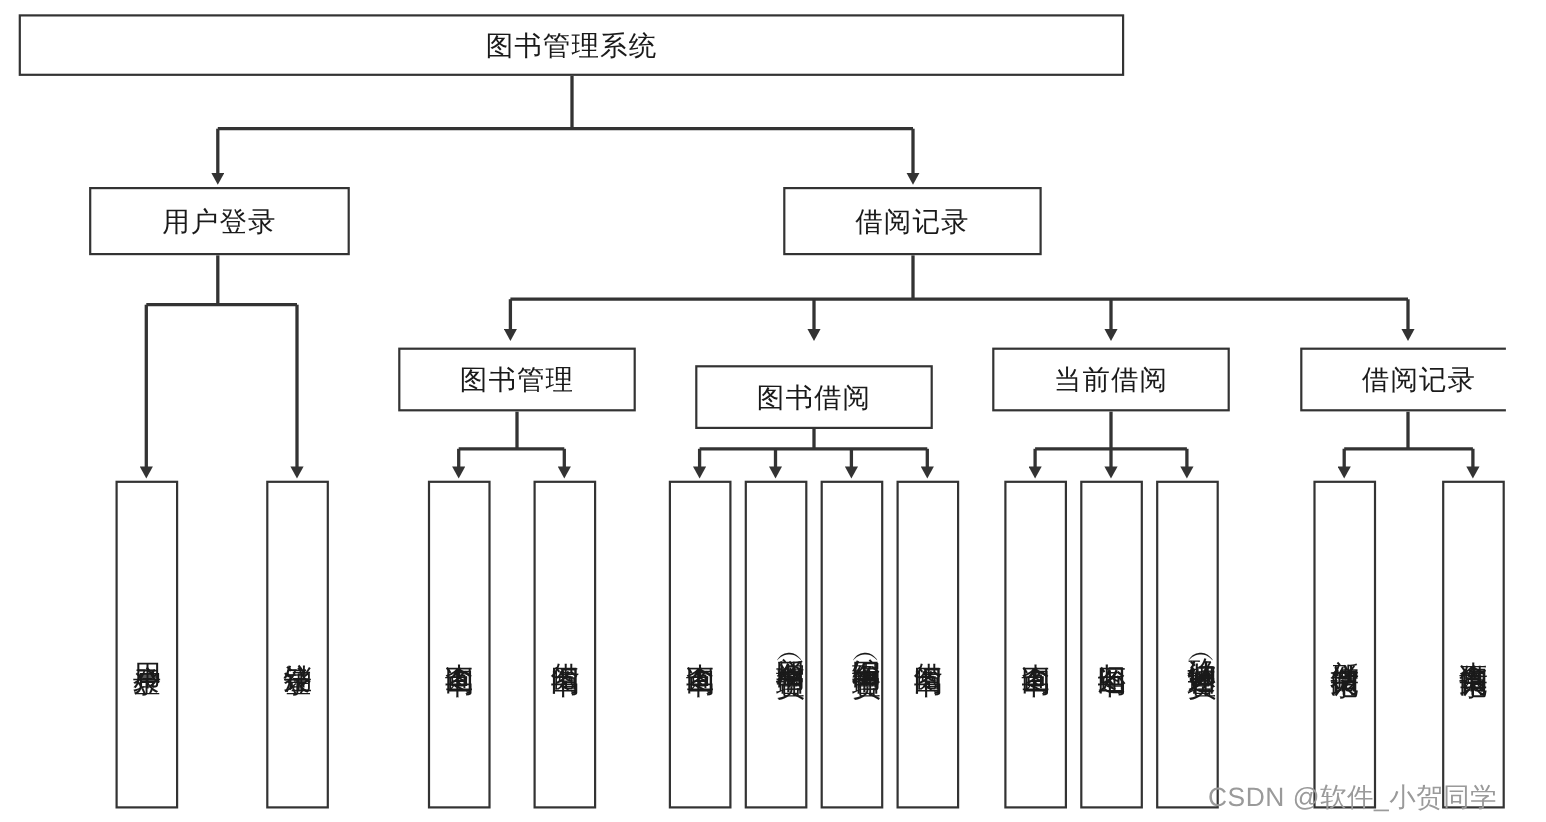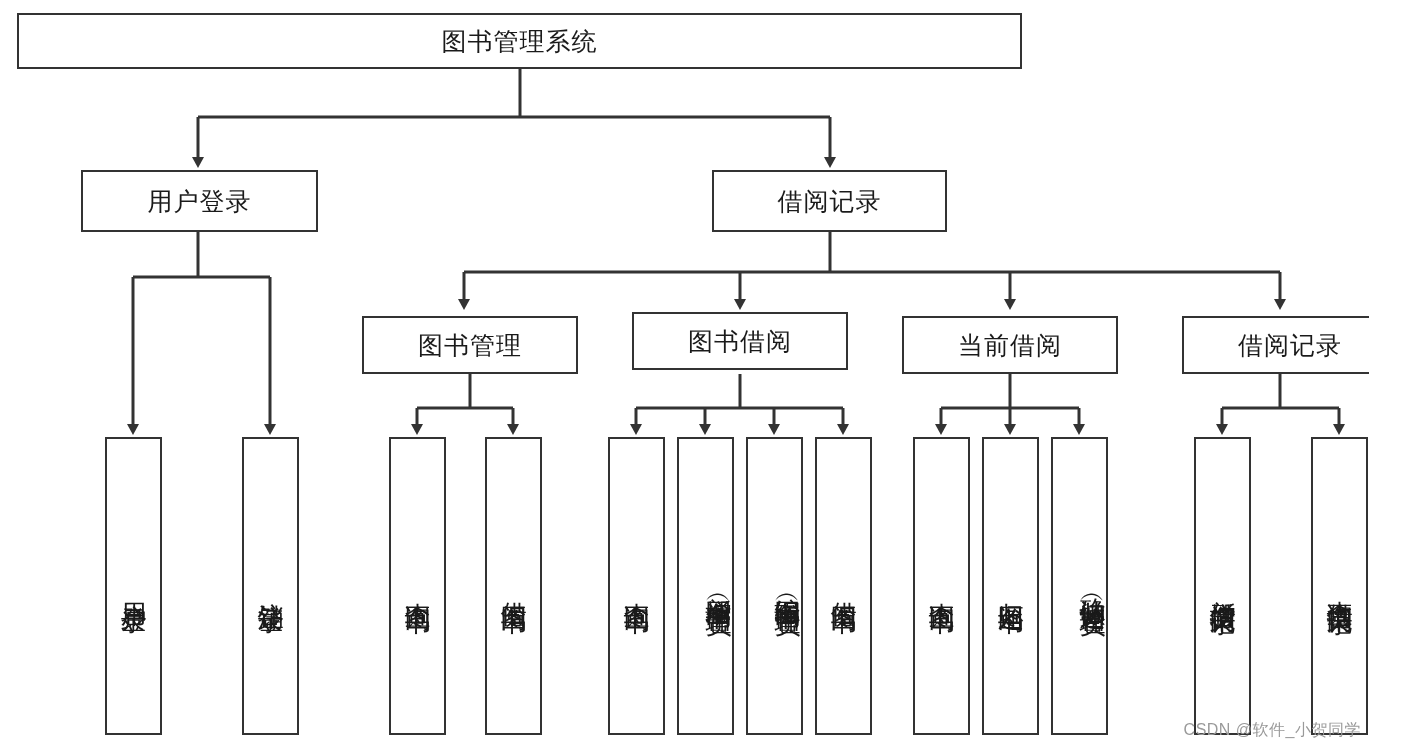--- a/index.html
+++ b/index.html
@@ -134,7 +134,7 @@
   <div class="node horiz" style="left:362px; top:316px; width:216px; height:58px;">
     <span>图书管理</span>
   </div>
-  <div class="node horiz" style="left:632px; top:312px; width:216px; height:58px;">
+  <div class="node horiz" style="left:632px; top:332px; width:216px; height:58px;">
     <span>图书借阅</span>
   </div>
   <div class="node horiz" style="left:902px; top:316px; width:216px; height:58px;">

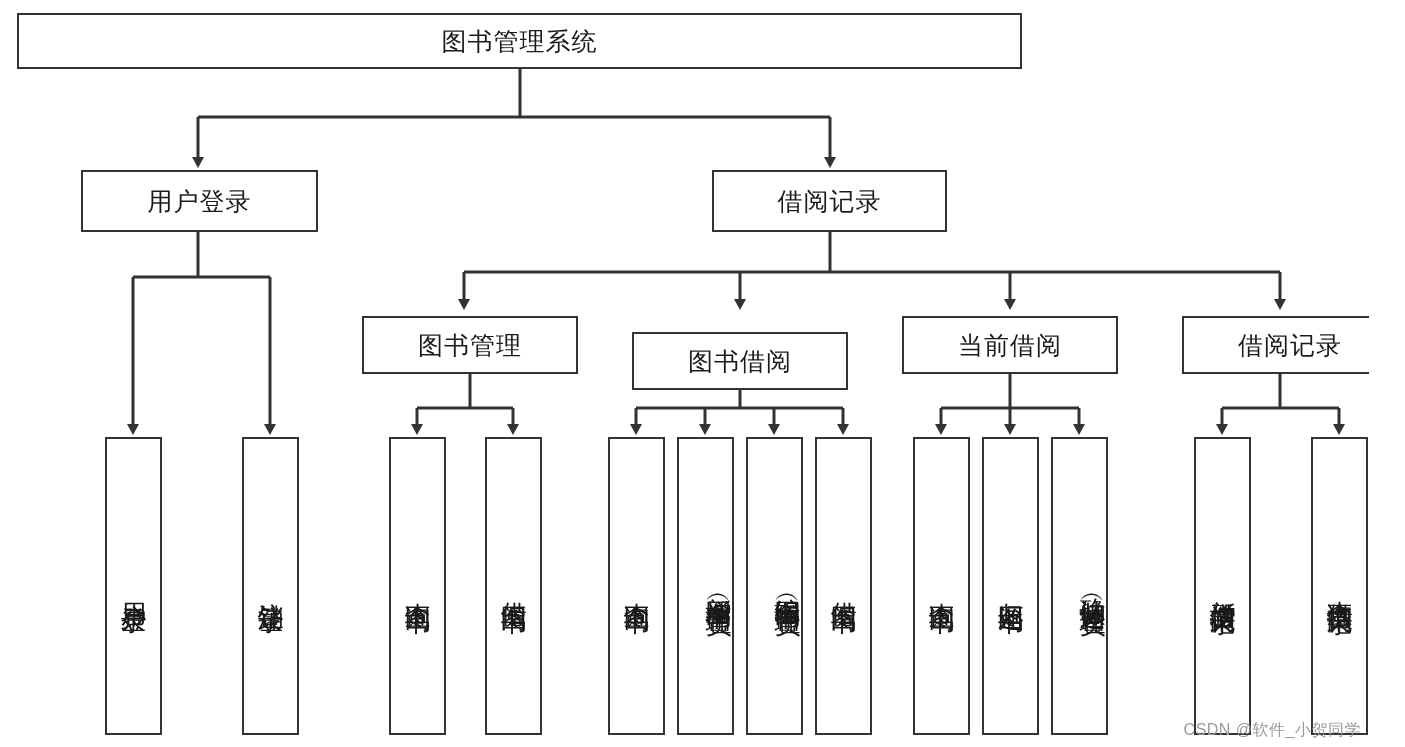--- a/index.html
+++ b/index.html
@@ -59,7 +59,7 @@
     position: absolute;
     right: 8px;
     bottom: 6px;
-    font-size: 16px;
+    font-size: 24px;
     color: #9a9a9a;
     letter-spacing: 0.5px;
     white-space: nowrap;

